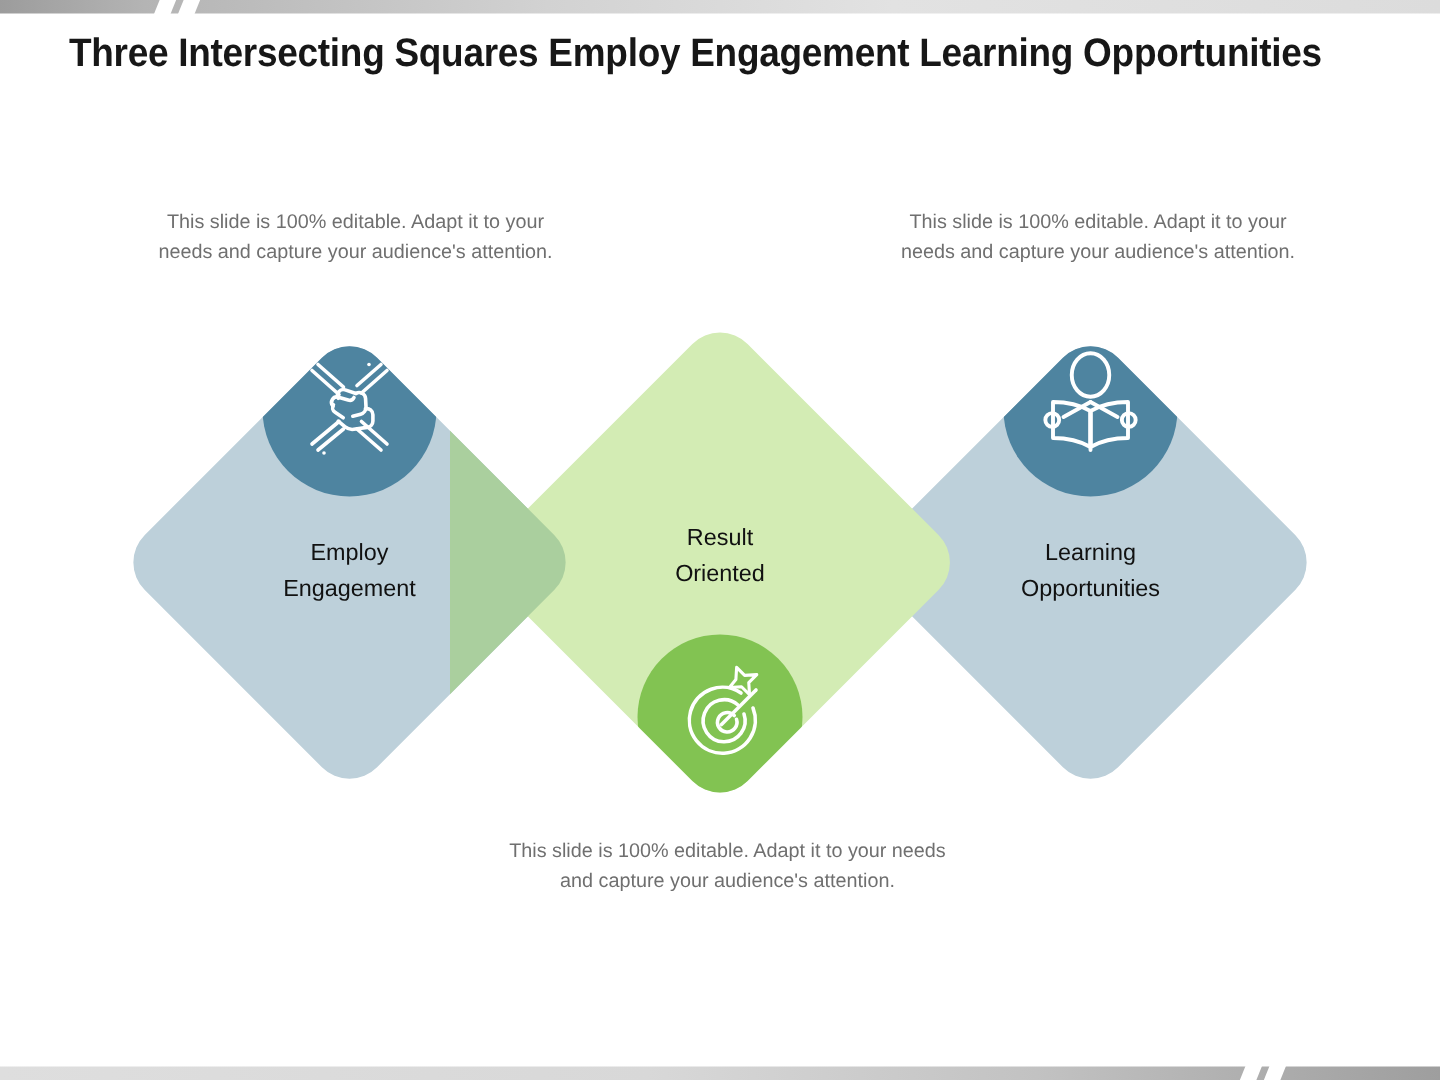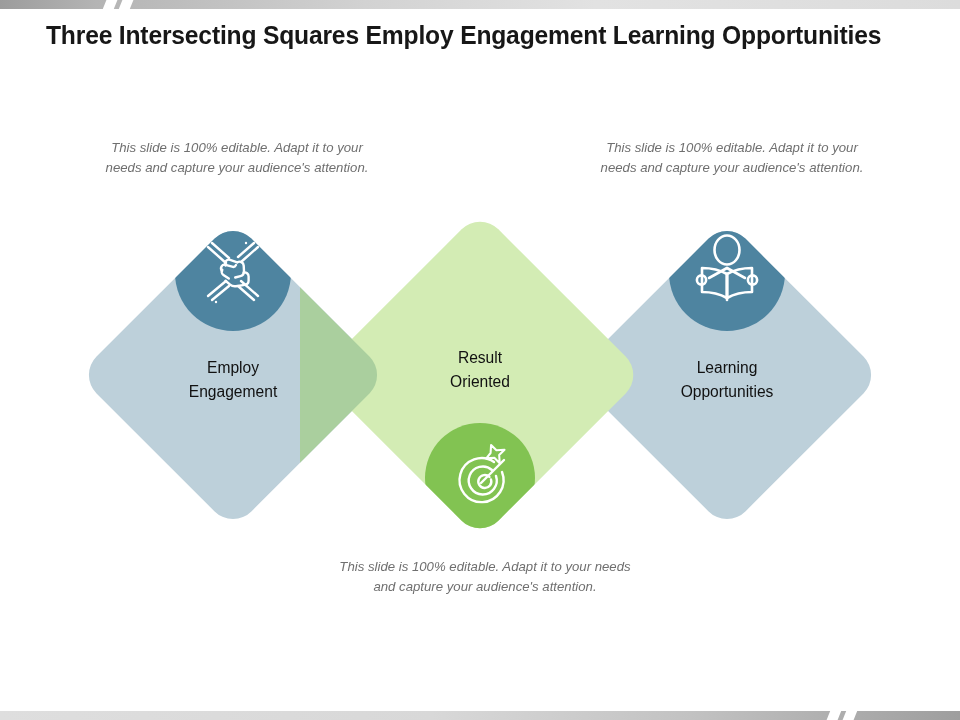--- a/index.html
+++ b/index.html
@@ -70,7 +70,6 @@
     line-height: 1.48;
     color: #6f6f6f;
     text-align: center;
-    font-style: italic;
   }
   .caption.left   { left: 96px;  top: 138px; width: 282px; }
   .caption.right  { left: 588px; top: 138px; width: 288px; }

